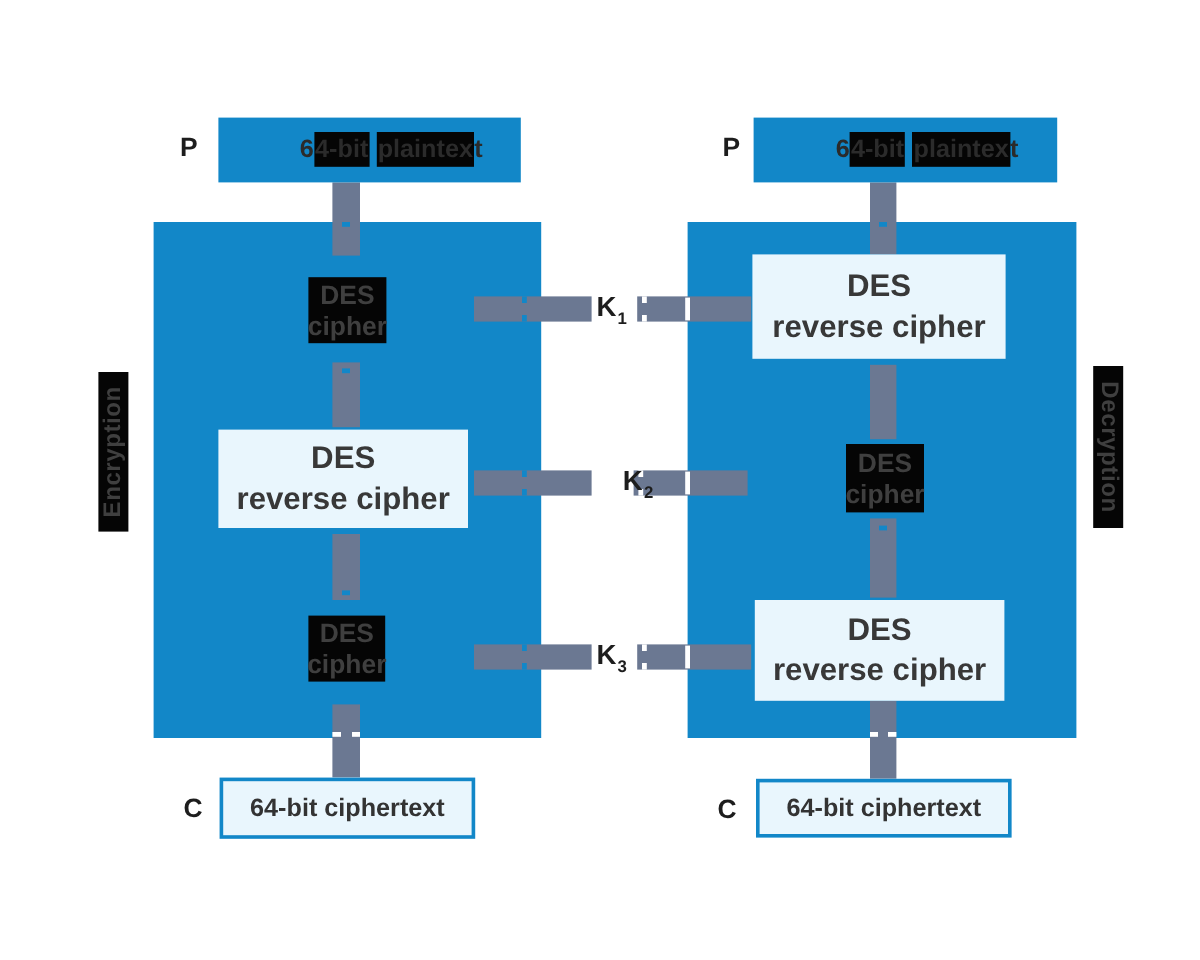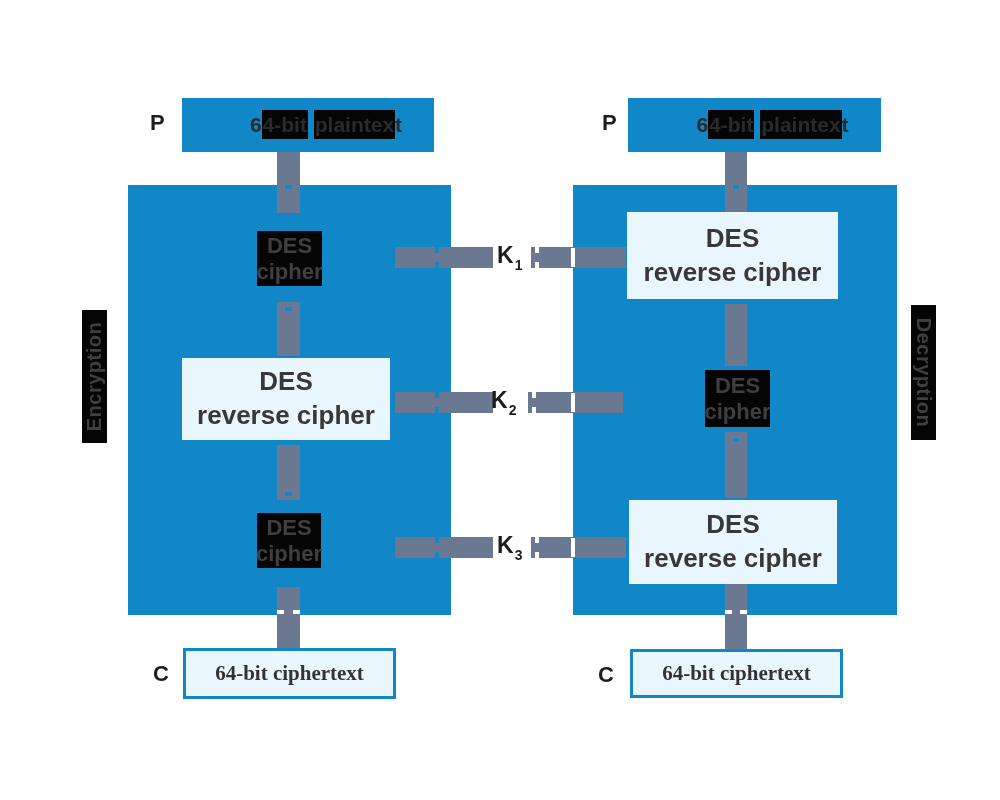--- a/index.html
+++ b/index.html
@@ -125,7 +125,7 @@
   <div class="notch vcolon-b" style="left:435px;top:392px;width:4px;height:21px"></div>
   <div class="notch vcolon-w" style="left:532px;top:392px;width:4px;height:21px"></div>
   <div class="notch slit-w" style="left:571px;top:393px;width:4px;height:19px"></div>
-  <div class="klabel" style="left:491px;top:387px"><span>K</span><span class="ksub">2</span></div>
+  <div class="klabel" style="left:519px;top:387px"><span>K</span><span class="ksub">2</span></div>
 
   <div class="conn" style="left:395px;top:537px;width:98px;height:21px"></div>
   <div class="conn" style="left:531px;top:537px;width:95px;height:21px"></div>

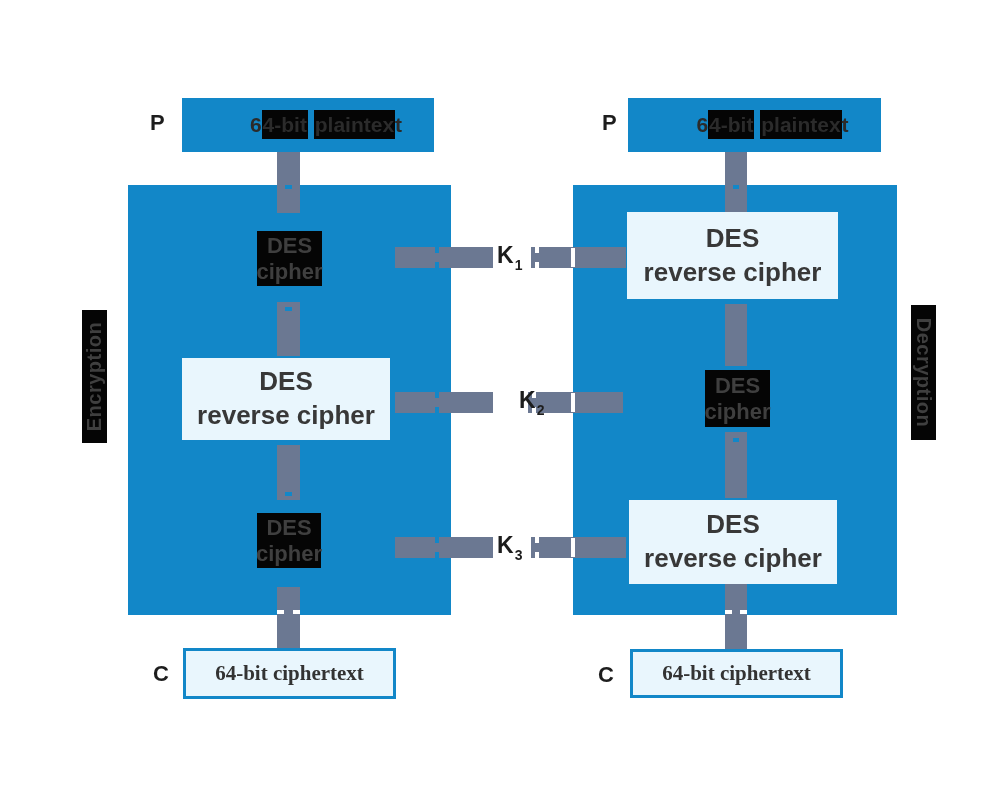--- a/index.html
+++ b/index.html
@@ -30,7 +30,7 @@
         justify-content:center;font-weight:700;font-size:22px;line-height:26px;color:#3f3f3f;
         white-space:nowrap;text-align:center;z-index:4;}
   .out-box{position:absolute;background:var(--light_box);border:3px solid var(--panel_blue);box-sizing:border-box;
-           display:flex;align-items:center;justify-content:center;font-weight:700;font-size:21px;color:#333;z-index:4;font-family:Liberation Serif, serif;}
+           display:flex;align-items:center;justify-content:center;font-weight:700;font-size:21px;color:#333;z-index:4;}
   .sym{position:absolute;font-weight:800;font-size:22px;color:#1d1d1d;z-index:4;}
   .klabel{position:absolute;font-weight:800;font-size:23px;color:#1d1d1d;z-index:4;}
   .klabel .ksub{font-size:14px;font-weight:800;position:relative;top:7px;left:1px;}

